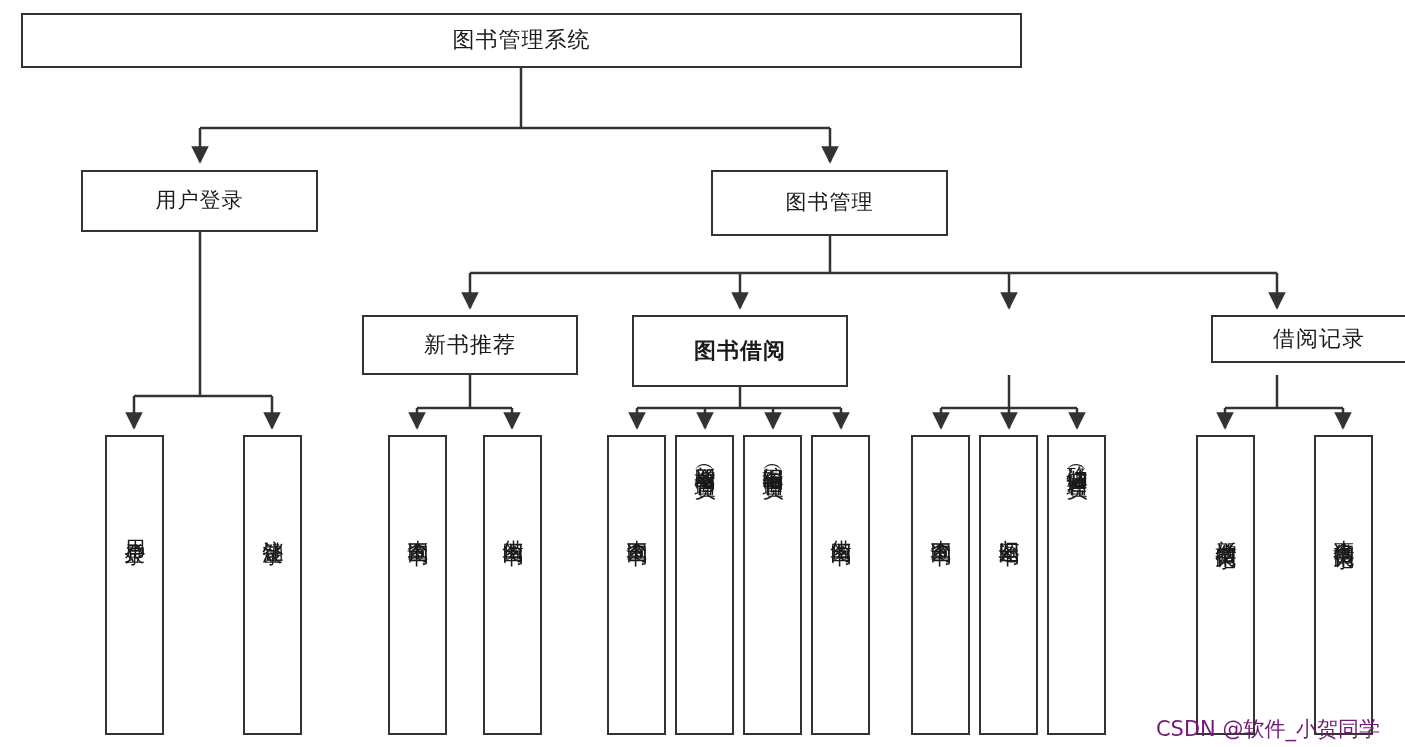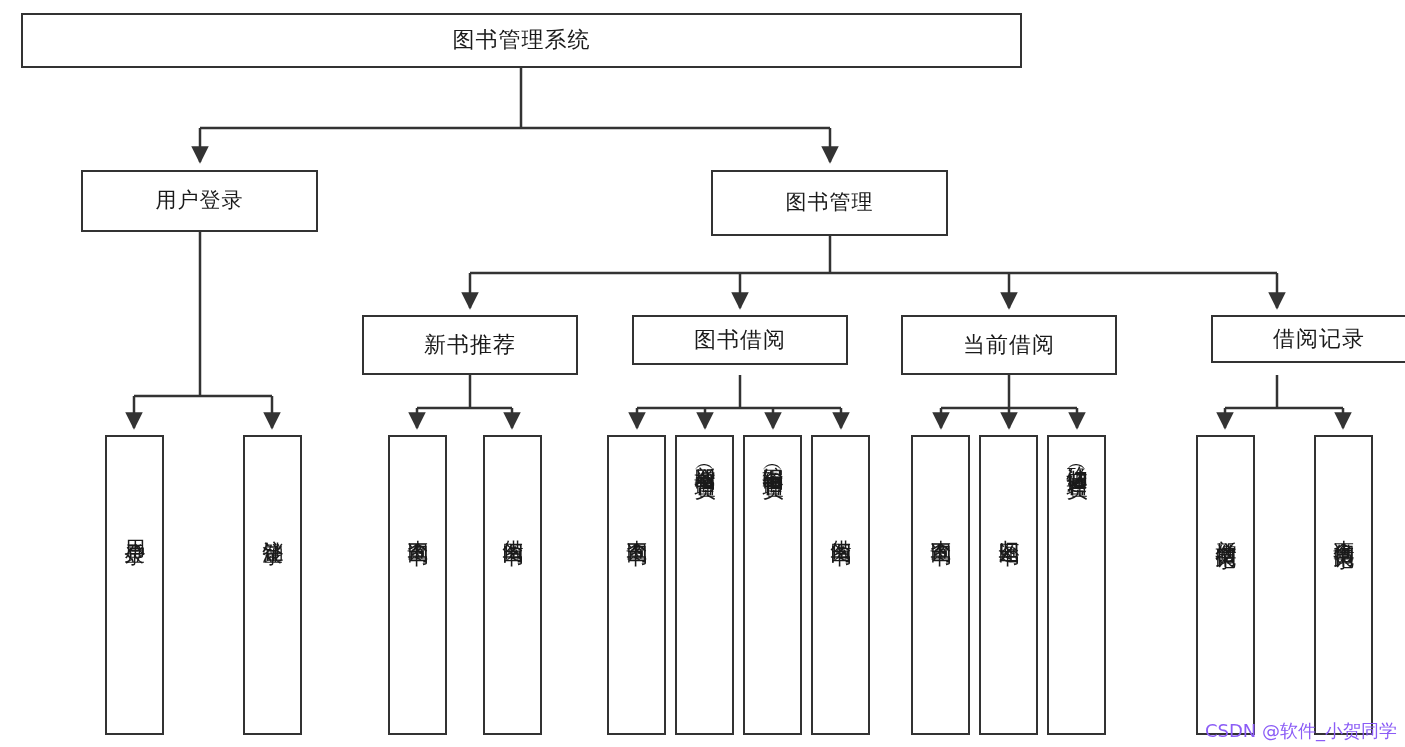--- a/index.html
+++ b/index.html
@@ -148,7 +148,7 @@
   <div class="node-box node-group" style="left:362px; top:315px; width:216px; height:60px;">
     <span class="node-label">新书推荐</span>
   </div>
-  <div class="node-box node-group" style="left:632px; top:315px; width:216px; height:50px;">
+  <div class="node-box node-group" style="left:632px; top:315px; width:216px; height:72px;font-weight:bold;">
     <span class="node-label">图书借阅</span>
   </div>
   <div class="node-box node-group" style="left:901px; top:315px; width:216px; height:60px;">

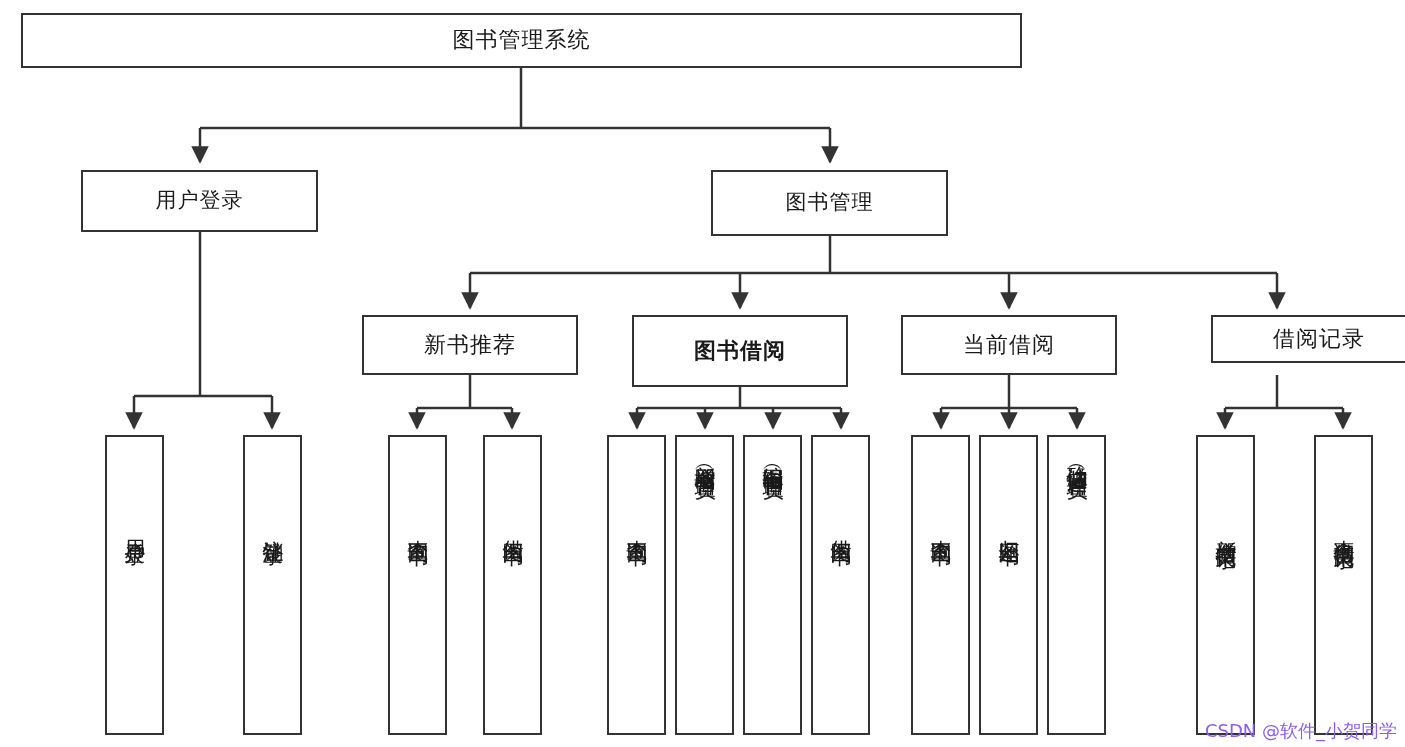--- a/index.html
+++ b/index.html
@@ -151,9 +151,6 @@
   <div class="node-box node-group" style="left:632px; top:315px; width:216px; height:72px;font-weight:bold;">
     <span class="node-label">图书借阅</span>
   </div>
-  <div class="node-box node-group" style="left:901px; top:315px; width:216px; height:60px;">
-    <span class="node-label">当前借阅</span>
-  </div>
   <div class="node-box node-group" style="left:1204px; top:315px; width:216px; height:48px;margin-left:7px;">
     <span class="node-label">借阅记录</span>
   </div>

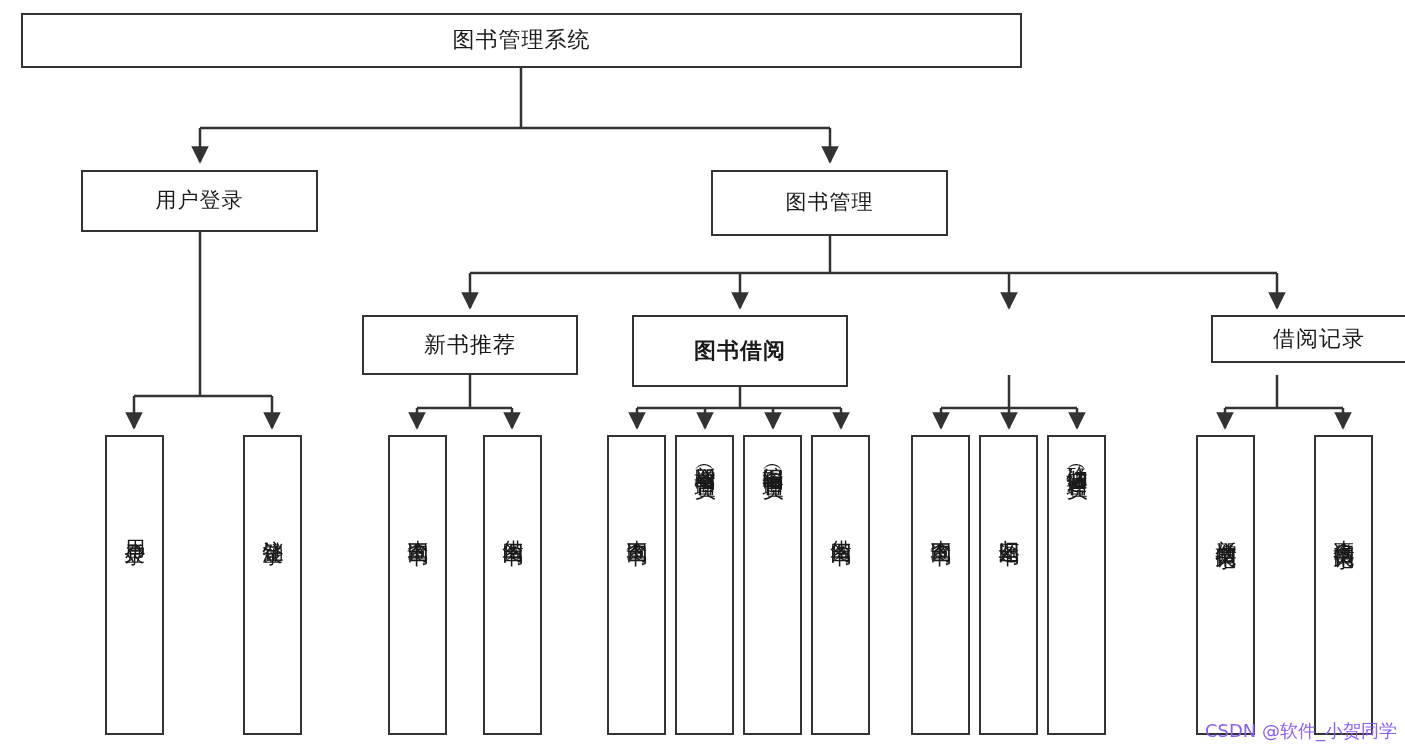--- a/index.html
+++ b/index.html
@@ -71,10 +71,10 @@
   }
   .watermark {
     position: absolute;
-    right: 8px;
+    right: 25px;
     bottom: 4px;
-    font-size: 18px;
-    color: #8b5cf6;
+    font-size: 21px;
+    color: #701a75;
     white-space: nowrap;
     user-select: none;
   }

